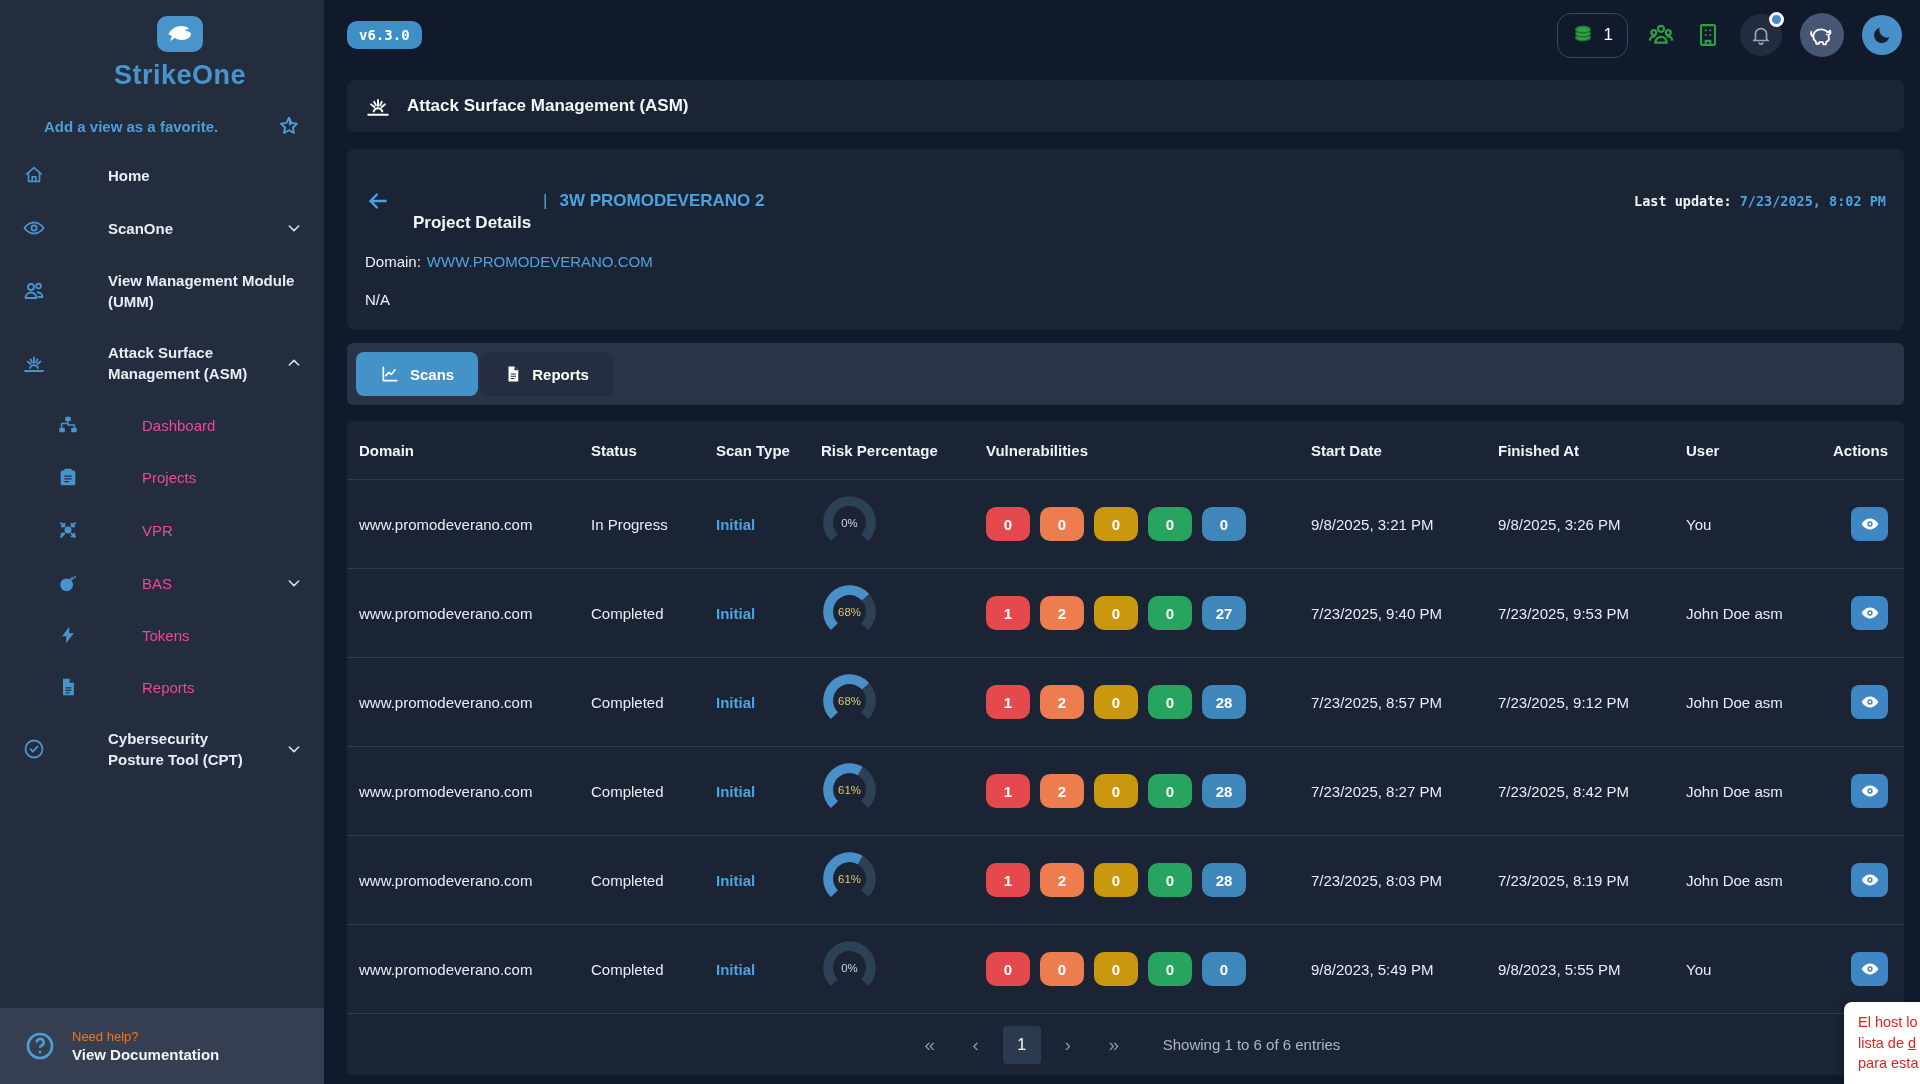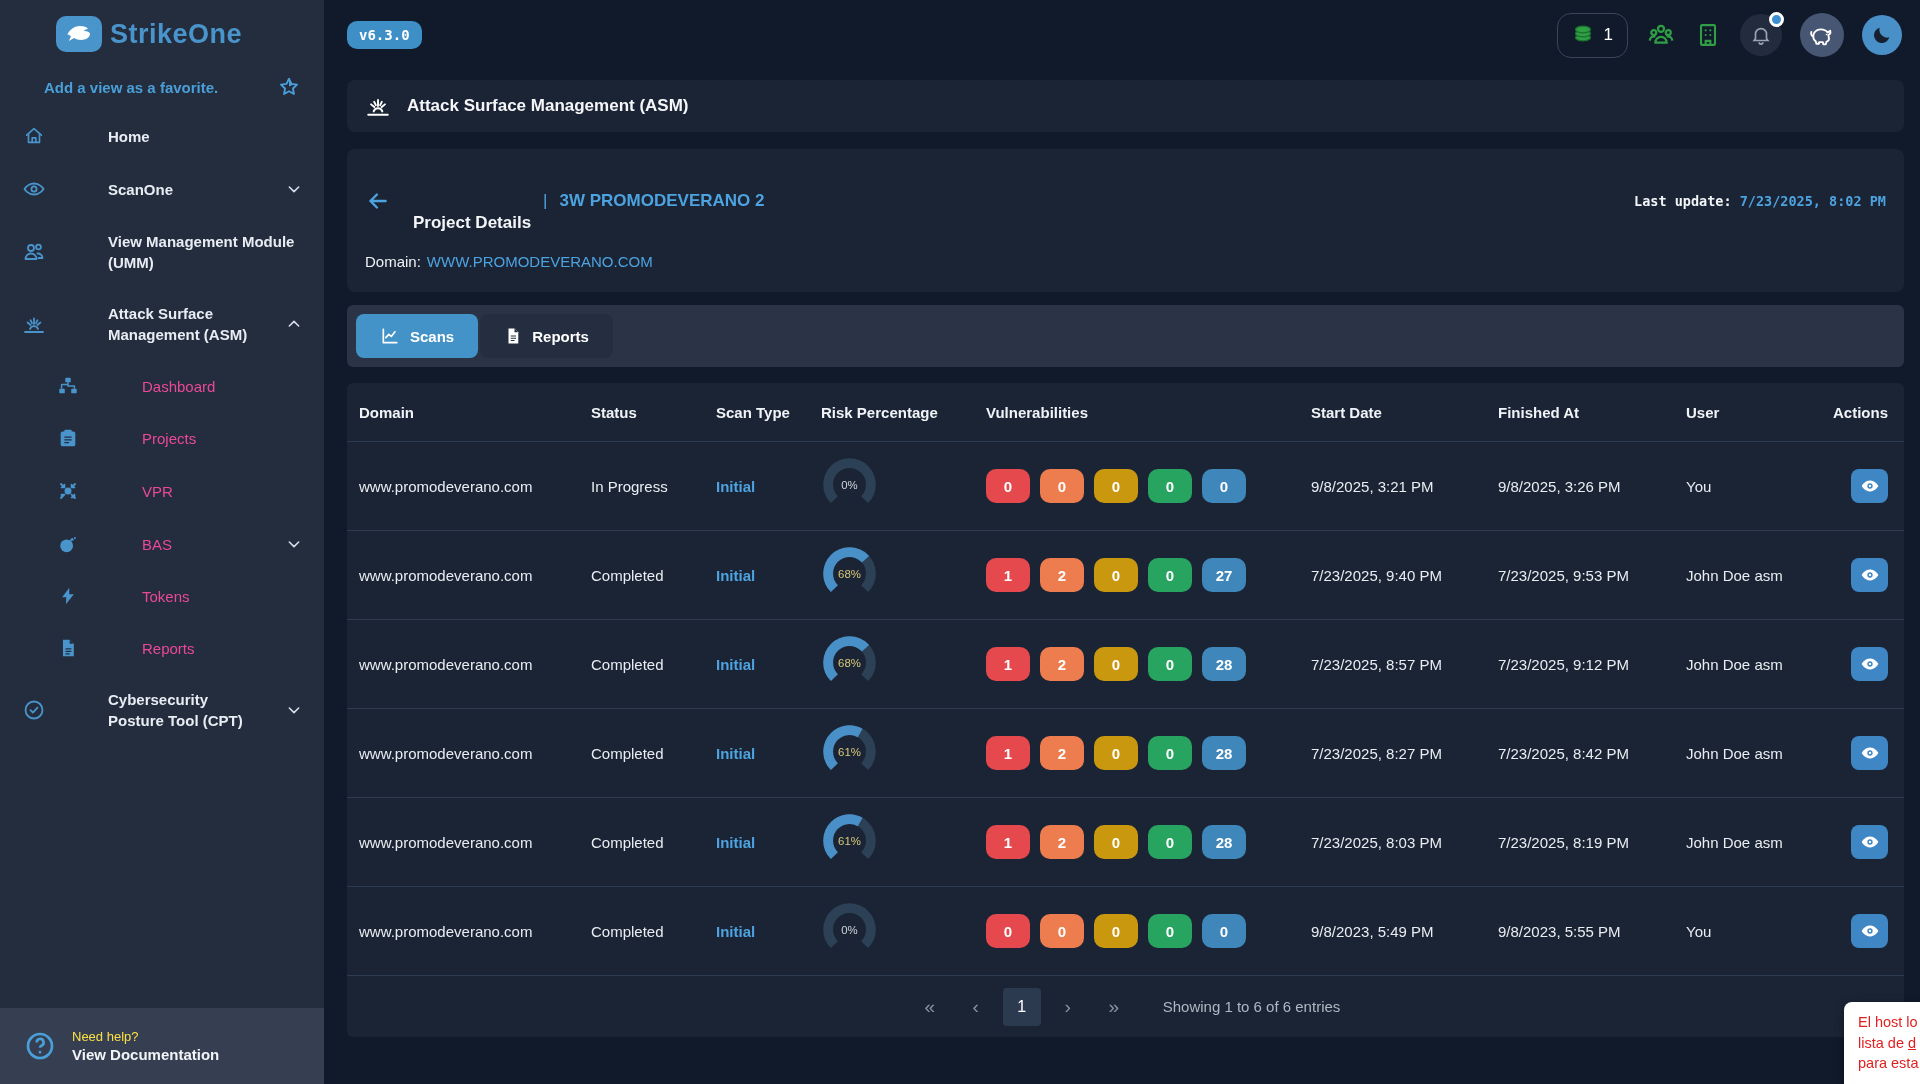--- a/index.html
+++ b/index.html
@@ -9,7 +9,7 @@
 
   
   .sidebar { width:324px; min-width:324px; background:#232d3e; display:flex; flex-direction:column; position:relative; }
-  .logo-row { display:flex; align-items:center; gap:8px; padding:16px 20px 10px 56px; cursor:pointer; }
+  .logo-row { display:flex; align-items:center; gap:8px; padding:16px 20px 10px 56px; cursor:pointer;flex-direction:column; }
   .logo-mark { width:46px; height:36px; background:#4a94cc; border-radius:10px; display:flex; align-items:center; justify-content:center; }
   .logo-text { font-size:27px; font-weight:800; color:#4a94cc; letter-spacing:.5px; }
   .fav-row { display:flex; align-items:center; justify-content:space-between; padding:14px 24px 6px 24px;margin-left:20px; }

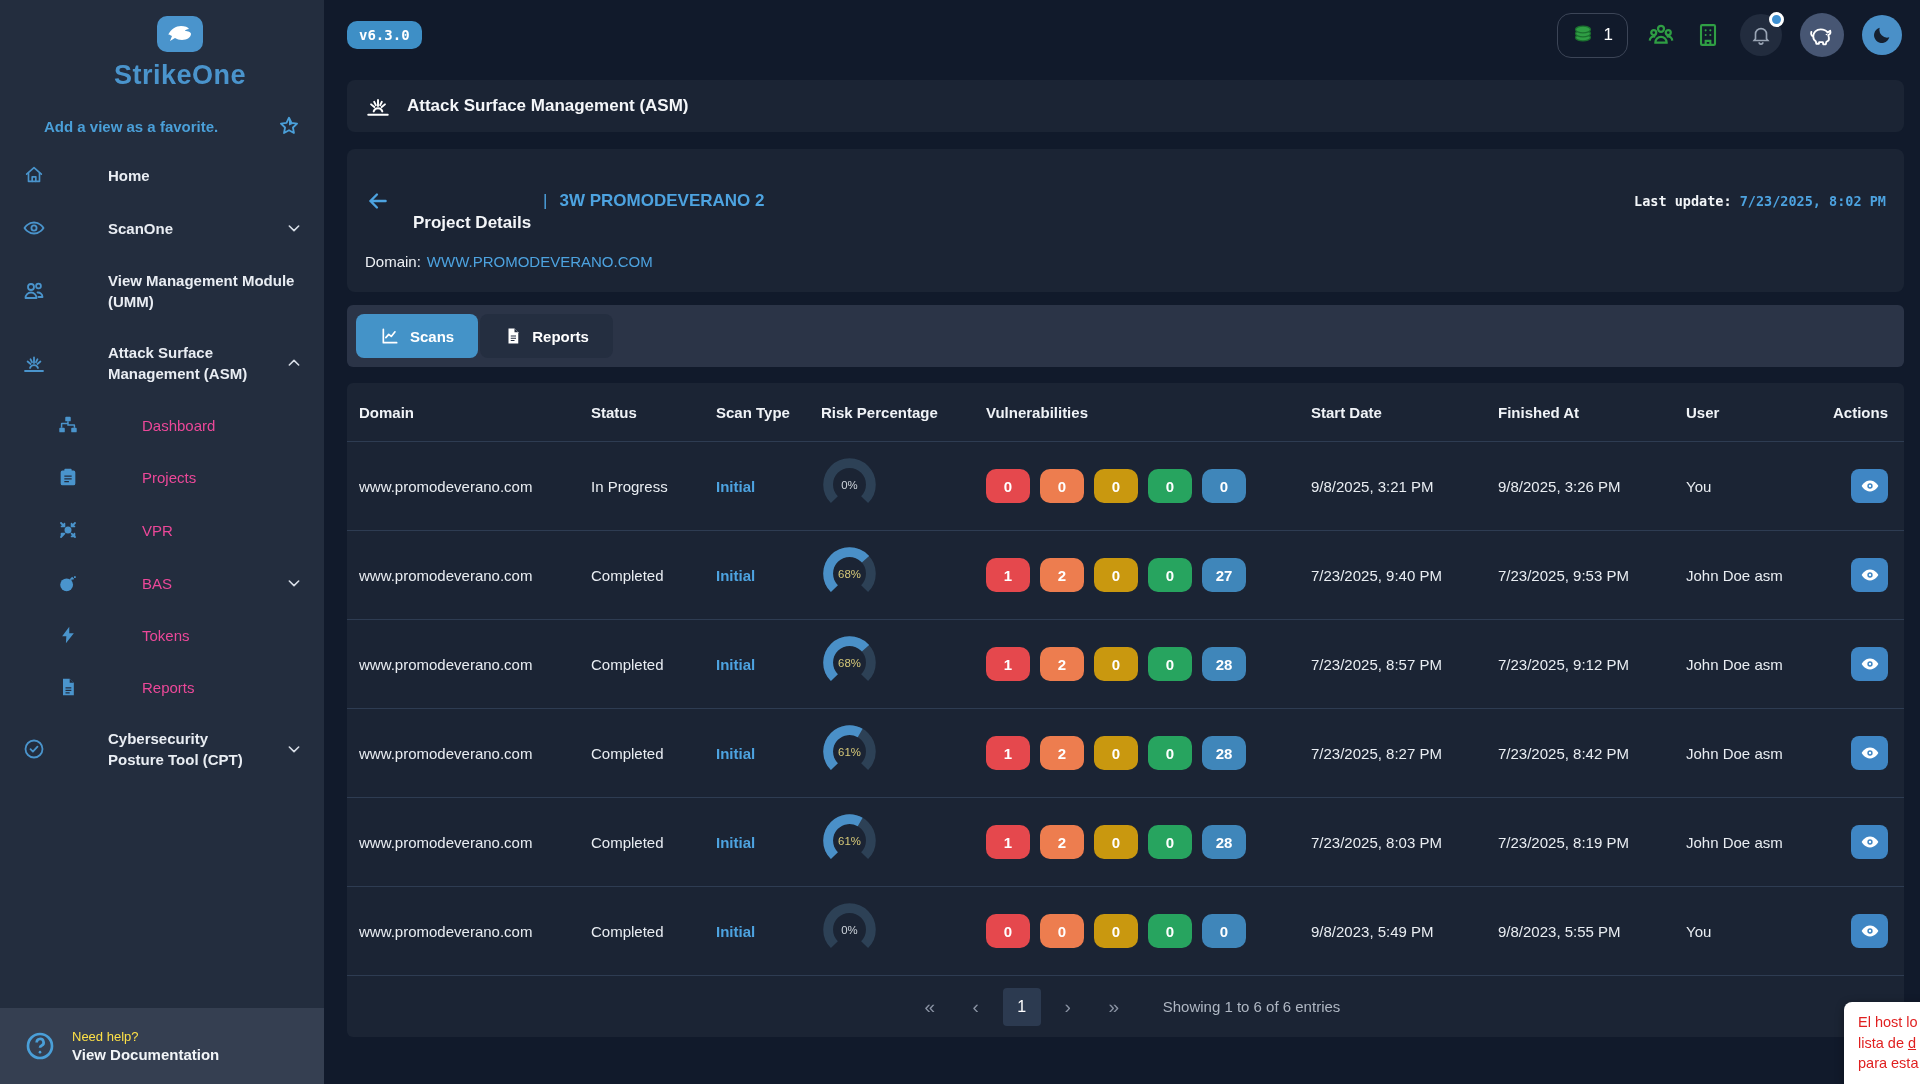--- a/index.html
+++ b/index.html
@@ -346,6 +346,7 @@
         <div class="proj-domain">
           <span>Domain:</span><a href="#">WWW.PROMODEVERANO.COM</a>
         </div>
+        <div class="proj-extra">N/A</div>
       </section>
 
       <div class="tab-strip" id="tabs">

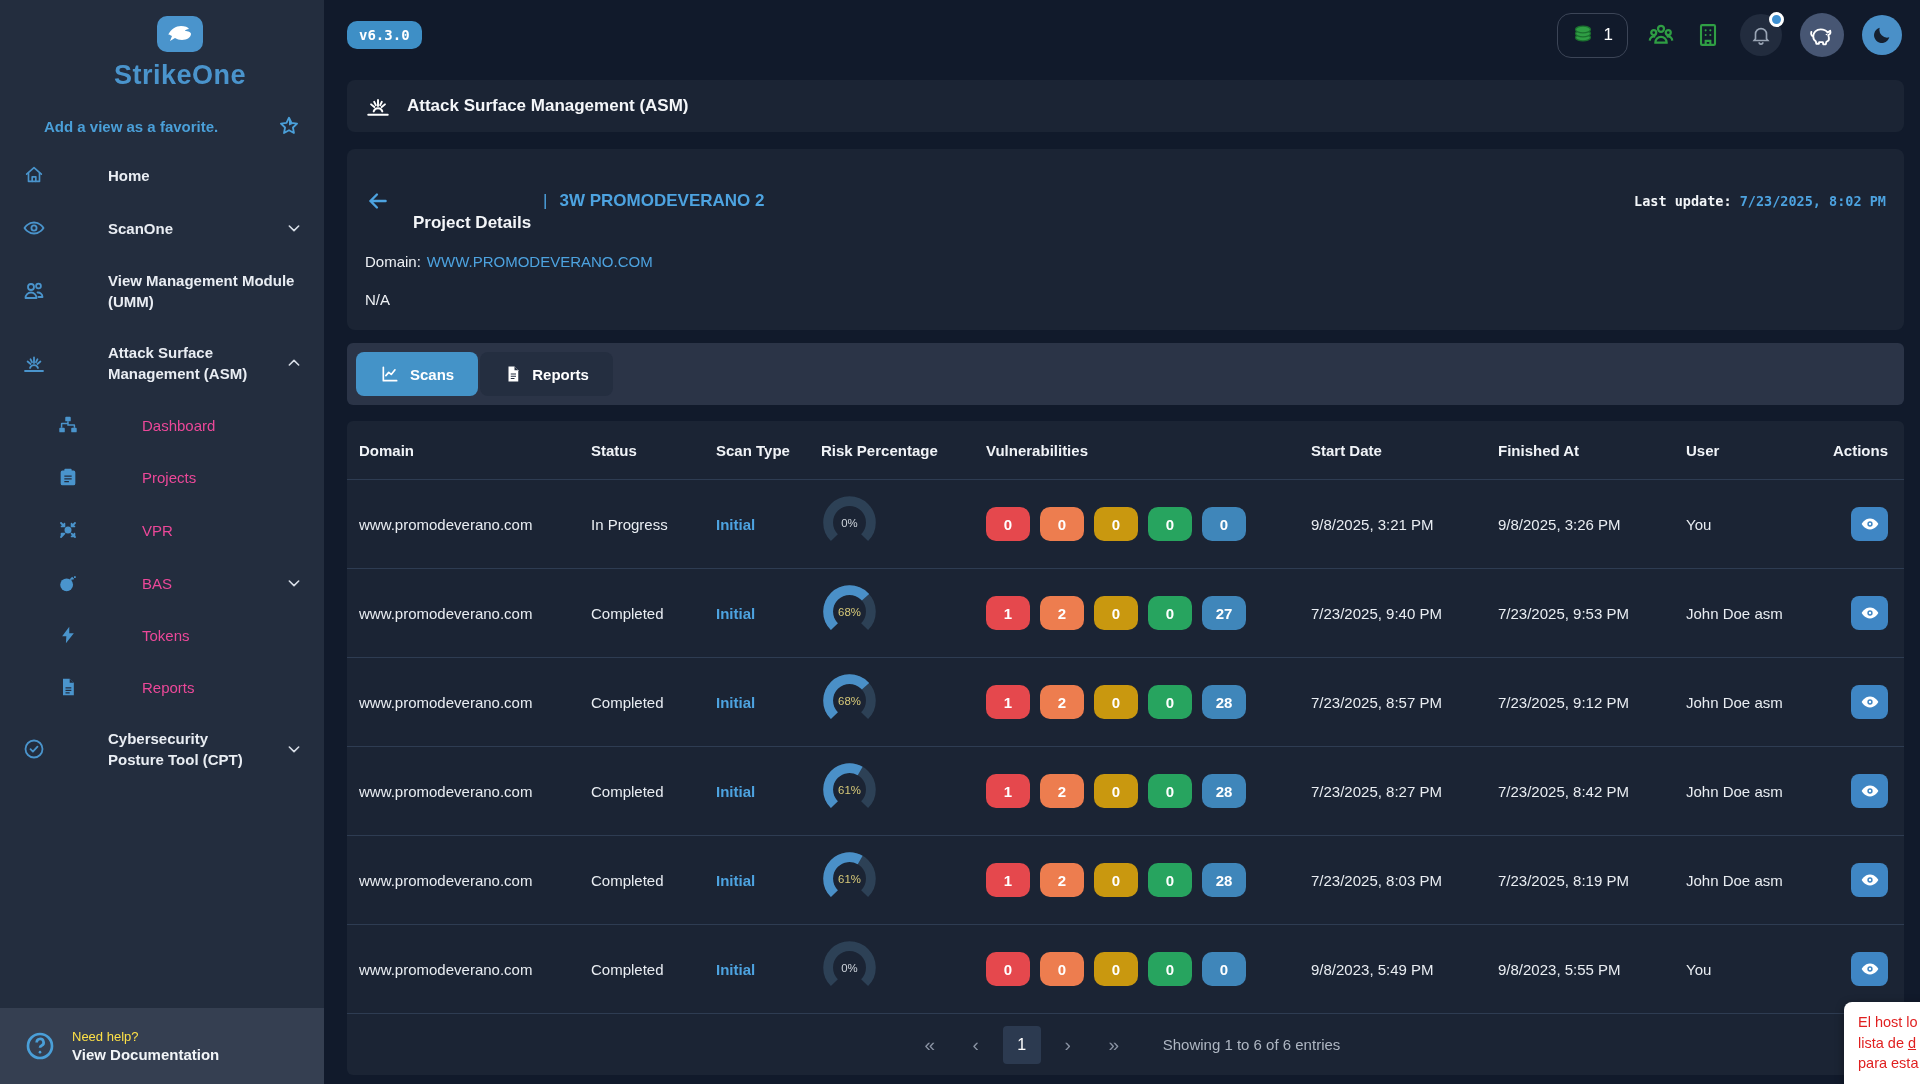--- a/index.html
+++ b/index.html
@@ -25,7 +25,7 @@
   .nav-label { line-height:21px; max-width:210px;margin-left:44px; }
   .help { position:absolute; bottom:0; left:0; right:0; height:76px; background:#353f51; display:flex; align-items:center; gap:16px; padding:0 24px; cursor:pointer; }
   .help .icon { color:#4a9fd8; display:flex; }
-  .help-title { color:#fde047; font-size:13px; }
+  .help-title { color:#f97316; font-size:13px; }
   .help-link { color:#f2f5f8; font-size:15px; font-weight:700; margin-top:2px; }
 
   

